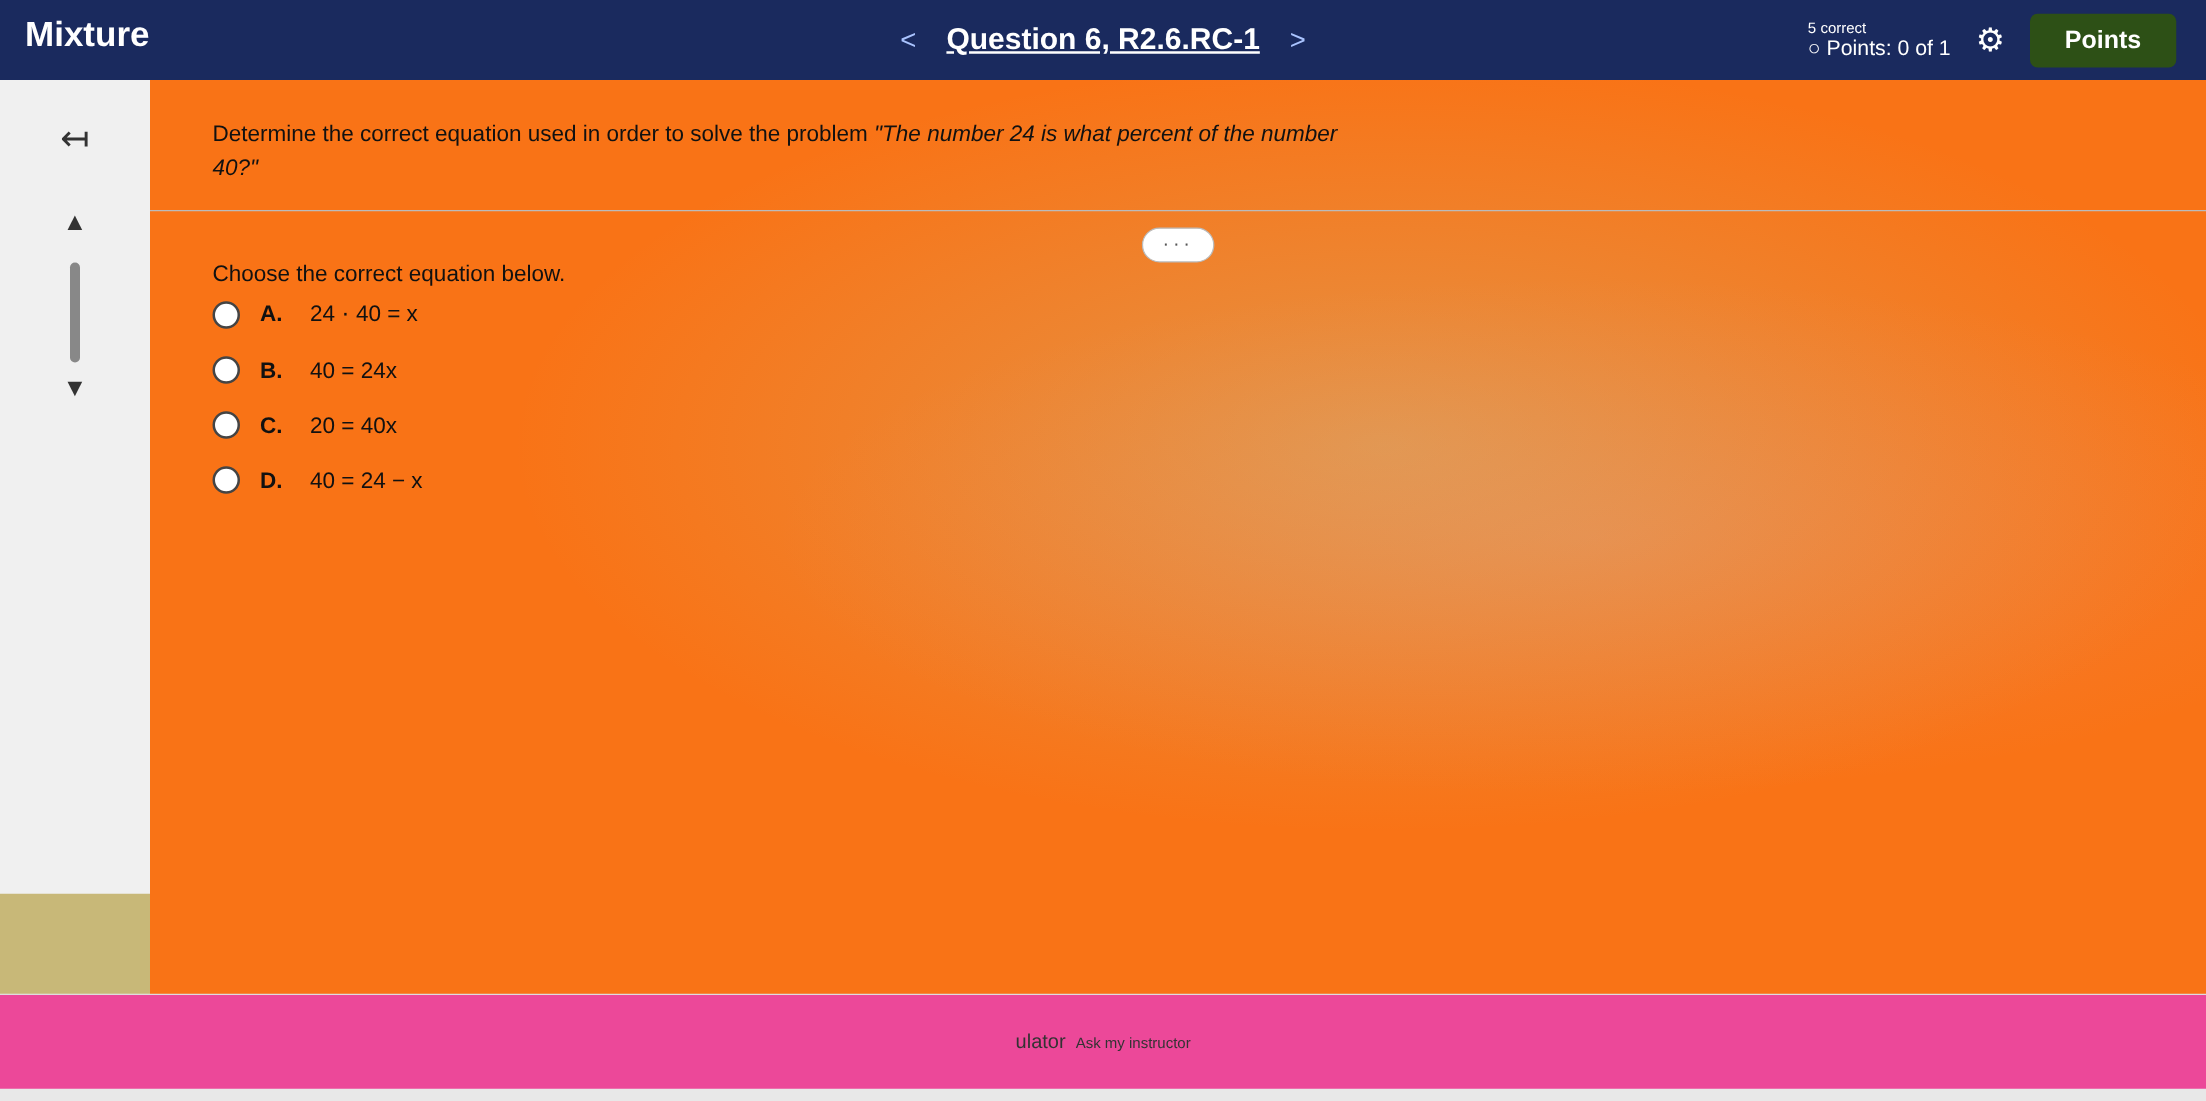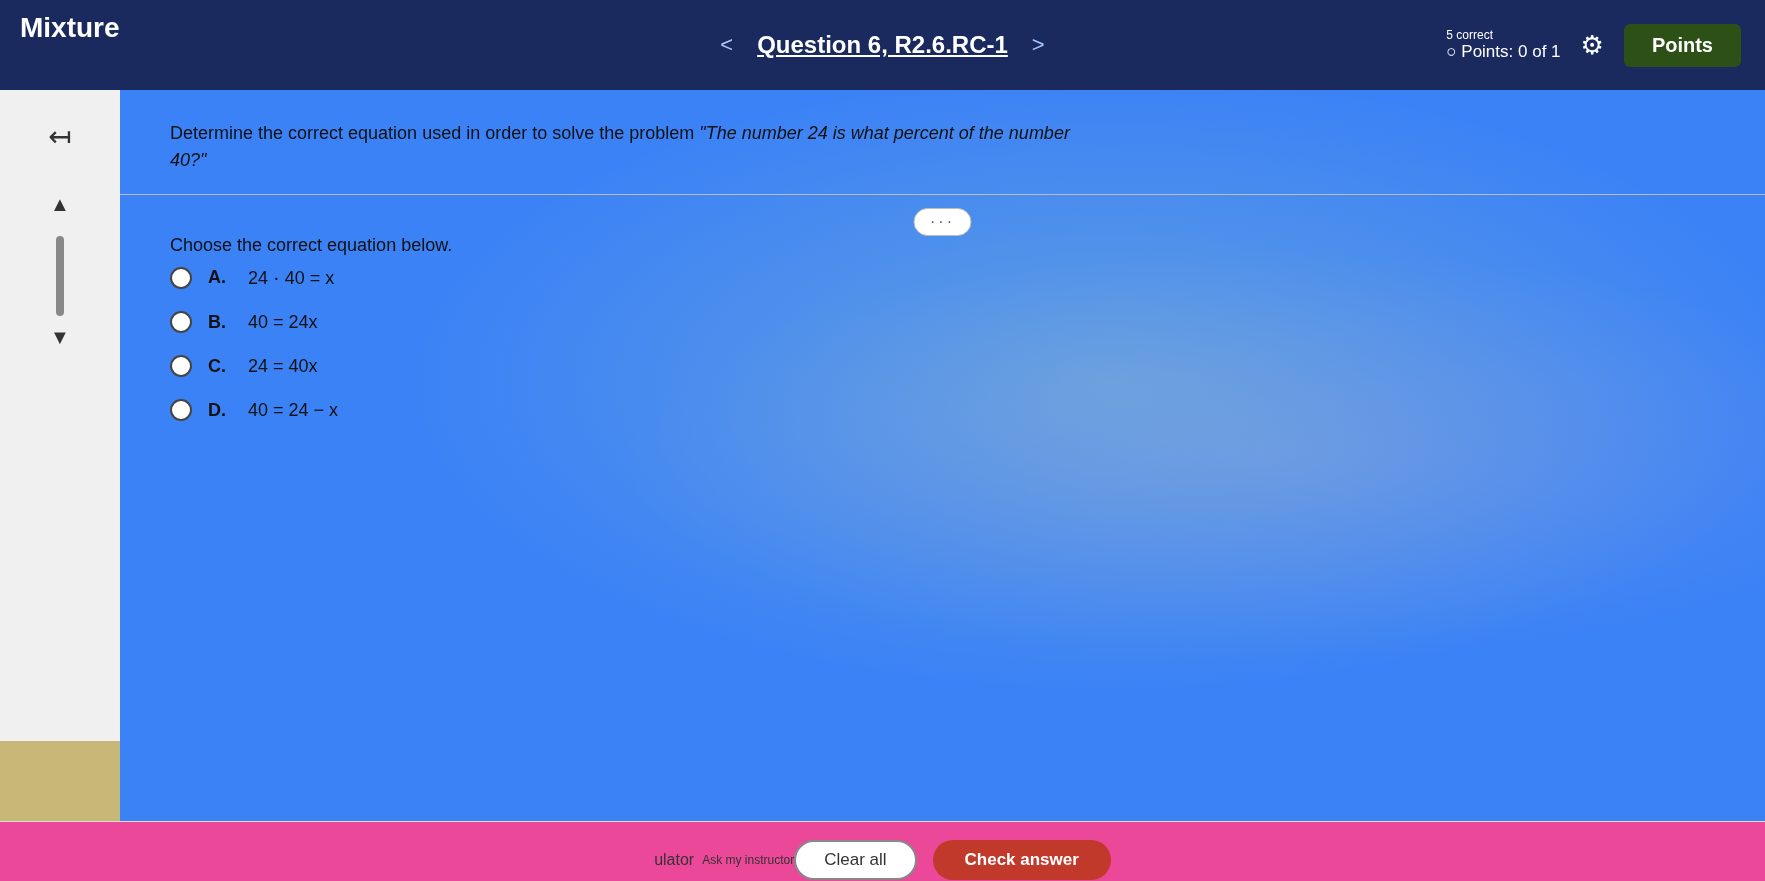--- a/index.html
+++ b/index.html
@@ -18,7 +18,7 @@
       display: flex;
       align-items: center;
       padding: 0 24px;
-      height: 90px;
+      height: 64px;
       position: relative;
     }
     .header-title {

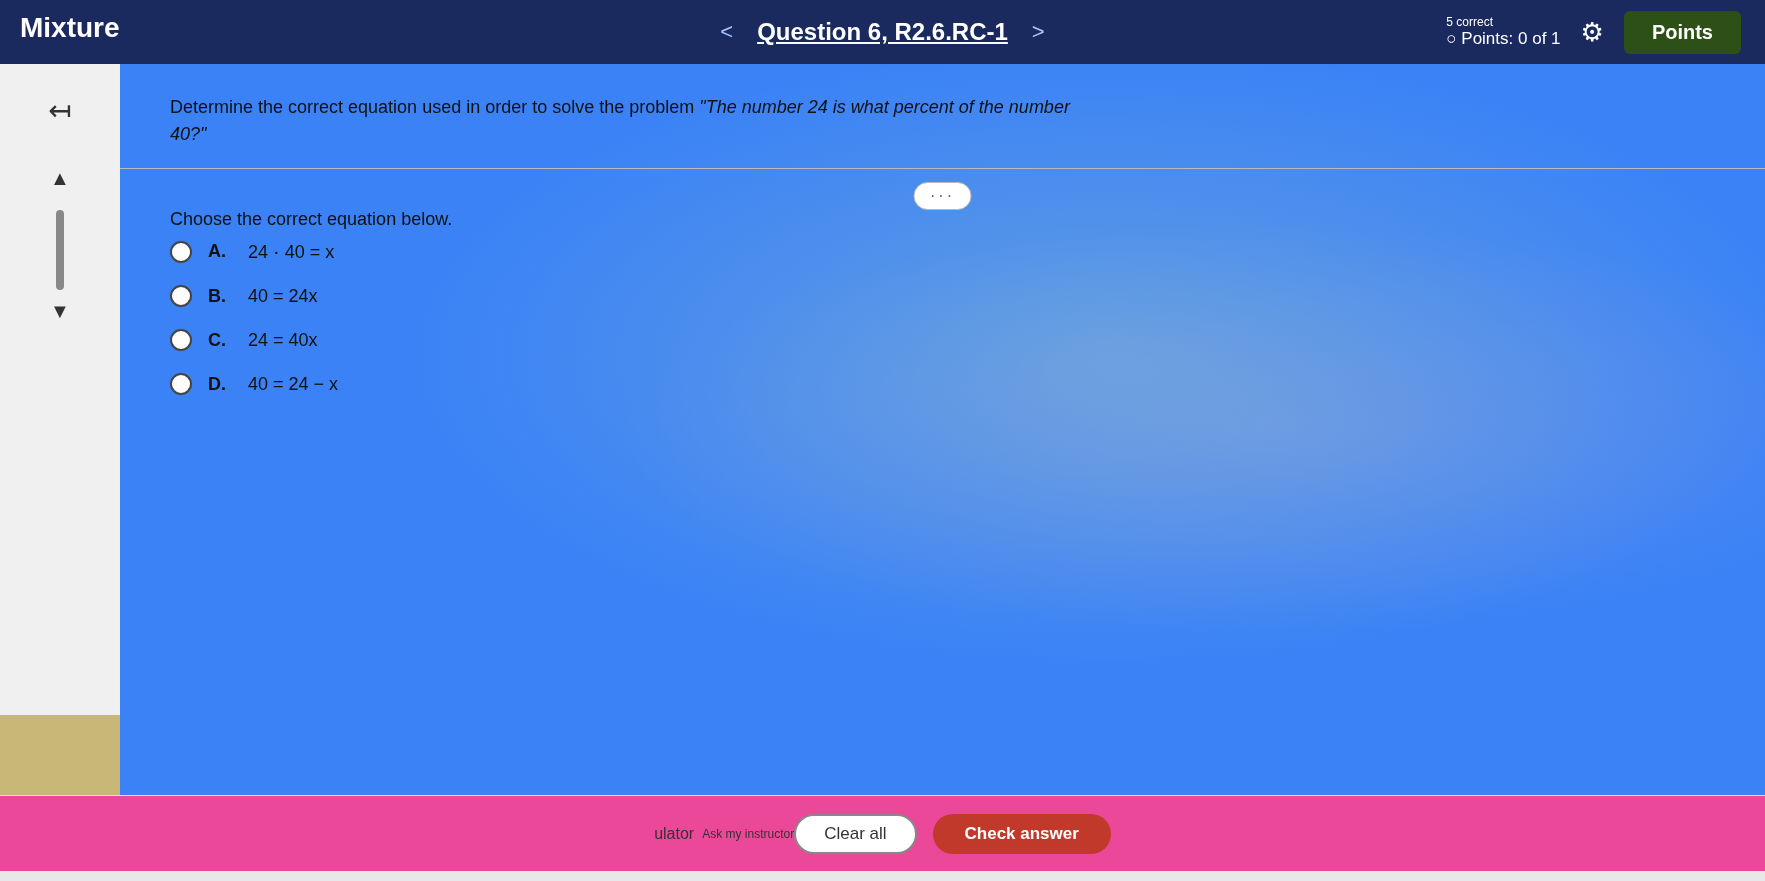--- a/index.html
+++ b/index.html
@@ -151,7 +151,7 @@
     
     .question-area {
       flex: 1;
-      background: #3b82f6;
+      background: #f97316;
       padding: 30px 50px;
       position: relative;
       overflow: hidden;

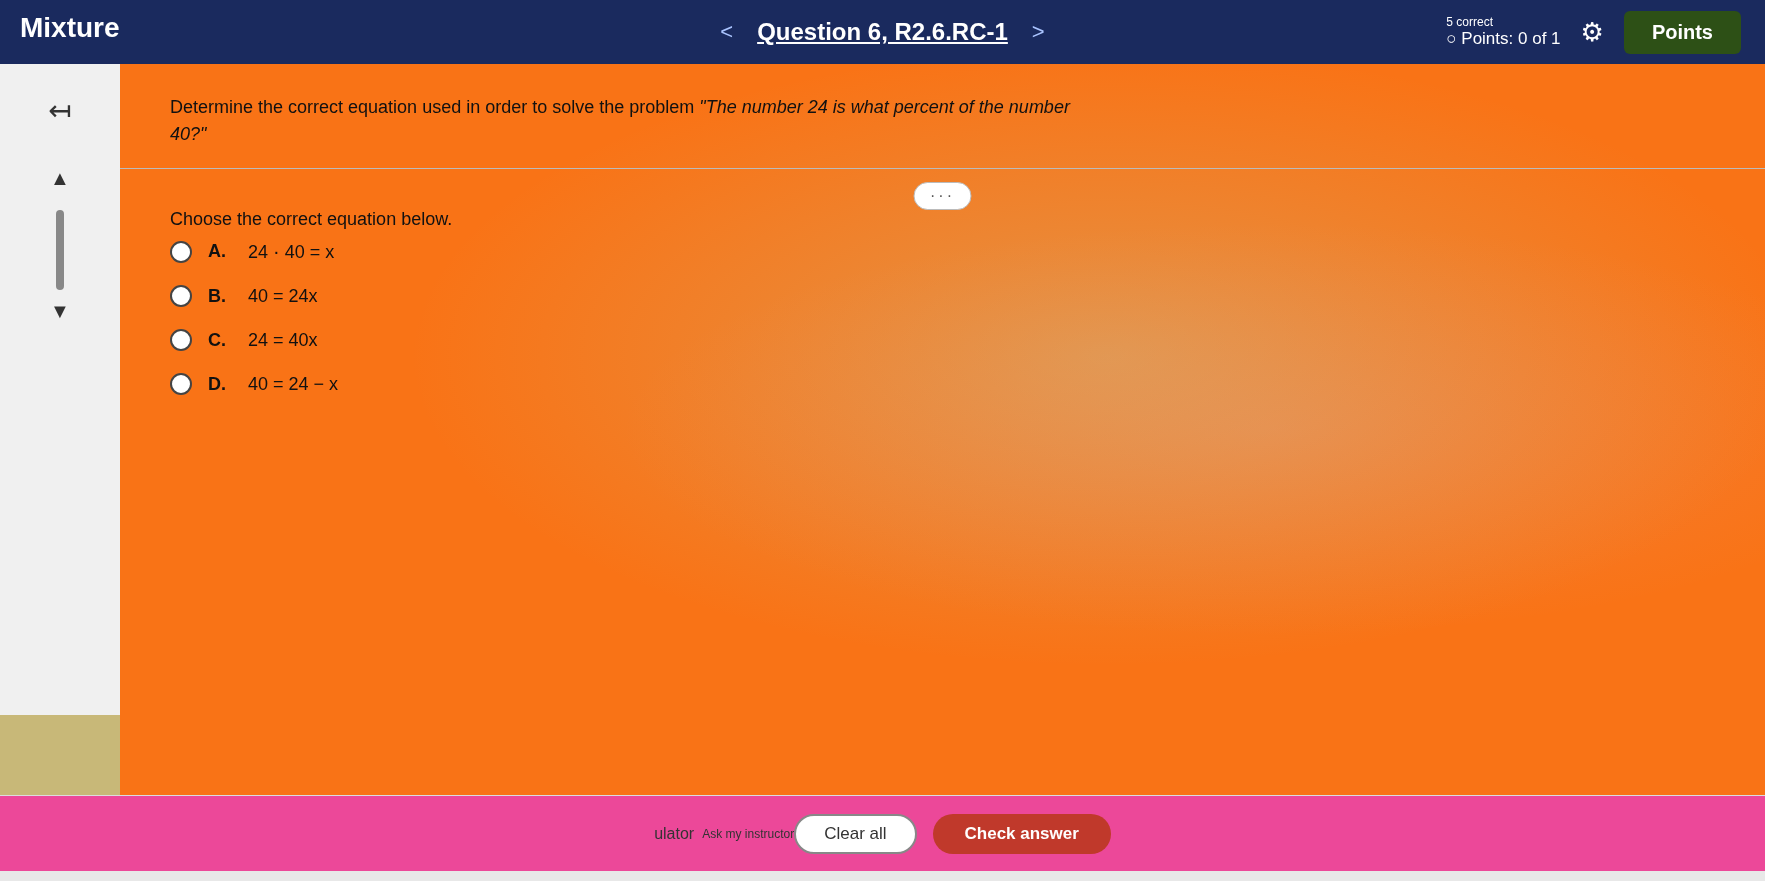--- a/index.html
+++ b/index.html
@@ -364,7 +364,7 @@
       <li class="option-item">
         <input type="radio" name="answer" class="option-radio" style="">
         <span class="option-letter">C.</span>
-        <span class="option-text">24 = 40x</span>
+        <span class="option-text">20 = 40x</span>
       </li>
       <li class="option-item">
         <input type="radio" name="answer" class="option-radio" style="">

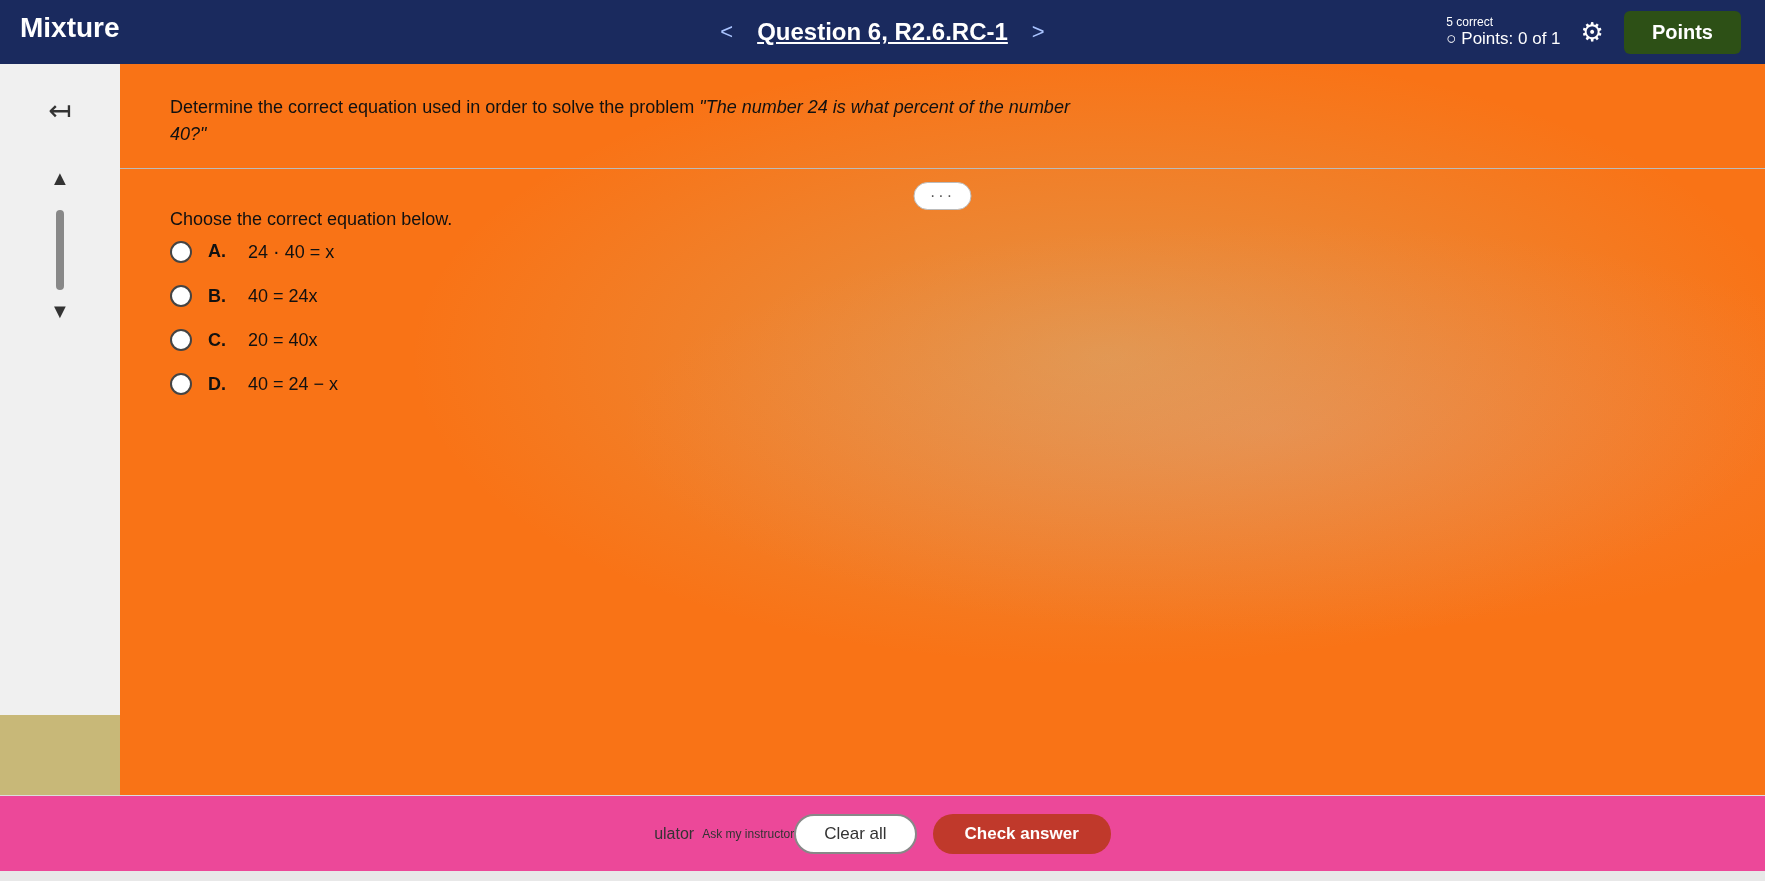--- a/index.html
+++ b/index.html
@@ -380,10 +380,6 @@
     <span style="font-size:16px; color:#333;">ulator</span>
     <span style="font-size:12px; color:#333; cursor:pointer;">Ask my instructor</span>
   </div>
-  <div class="bottom-right">
-    <button class="clear-all-btn">Clear all</button>
-    <button class="check-answer-btn">Check answer</button>
-  </div>
 </div>
 
 </body></html>

